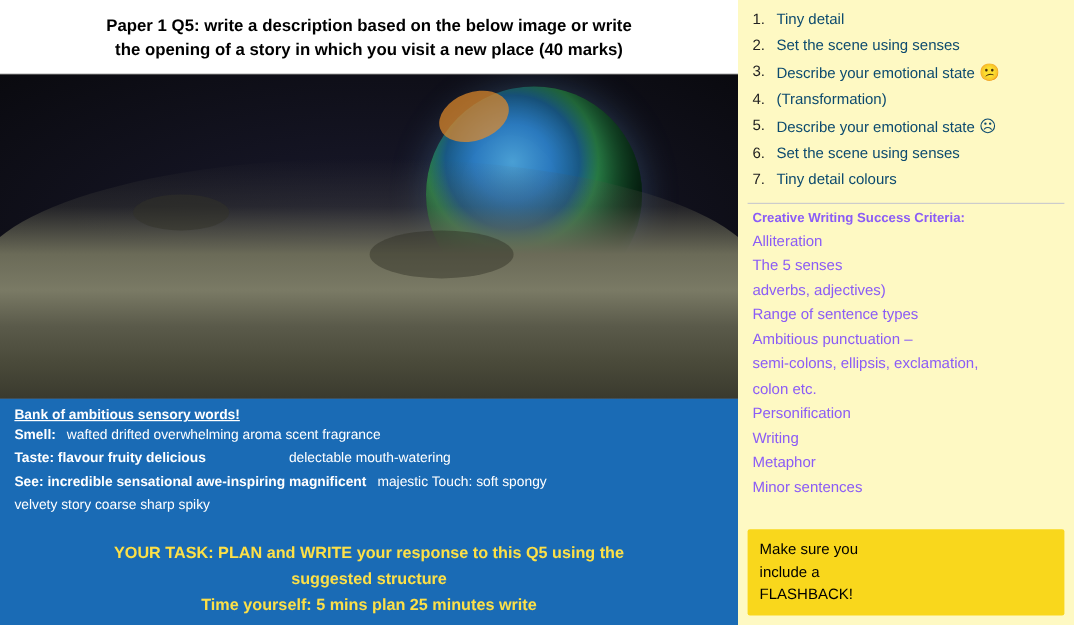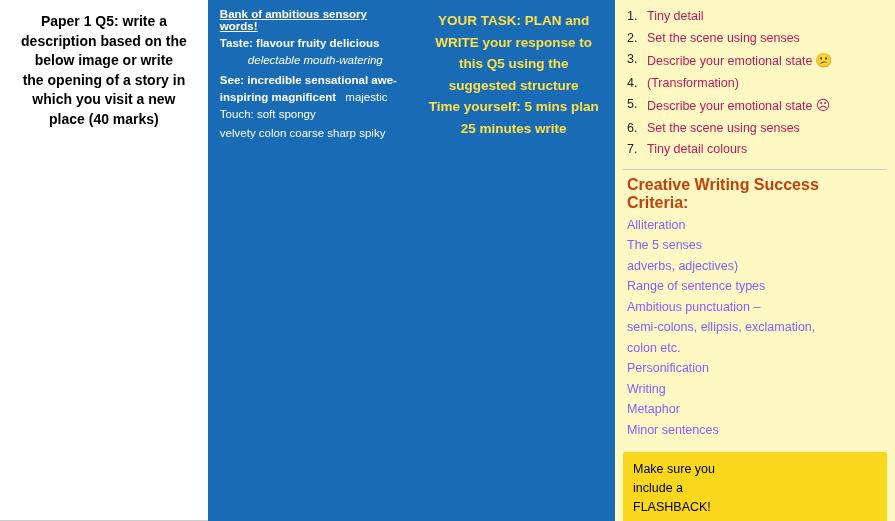--- a/index.html
+++ b/index.html
@@ -16,7 +16,7 @@
     .left-panel {
       width: 615px;
       display: flex;
-      flex-direction: row;
+      flex-direction: column;
       background: #fff;
     }
 

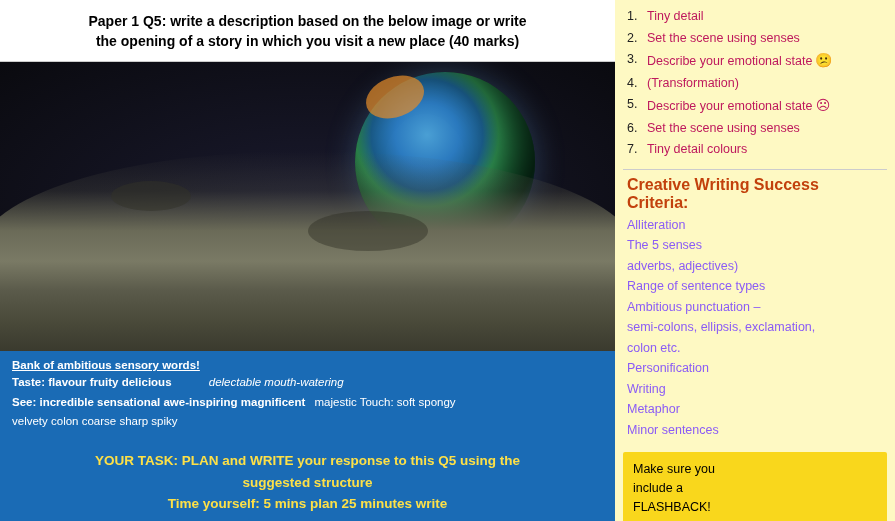--- a/index.html
+++ b/index.html
@@ -181,7 +181,7 @@
     }
 
     .item-text {
-      color: #be185d;
+      color: #0c4a6e;
     }
 
     .emoji {

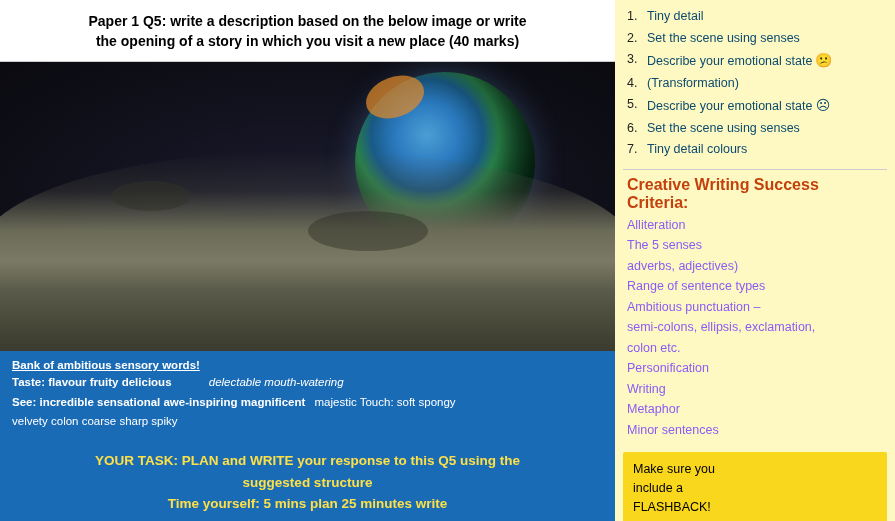--- a/index.html
+++ b/index.html
@@ -201,9 +201,9 @@
 
     .success-criteria-title {
       font-weight: bold;
-      font-size: 16px;
+      font-size: 11px;
       margin-bottom: 5px;
-      color: #c2410c;
+      color: #8b5cf6;
     }
 
     .criteria-item {

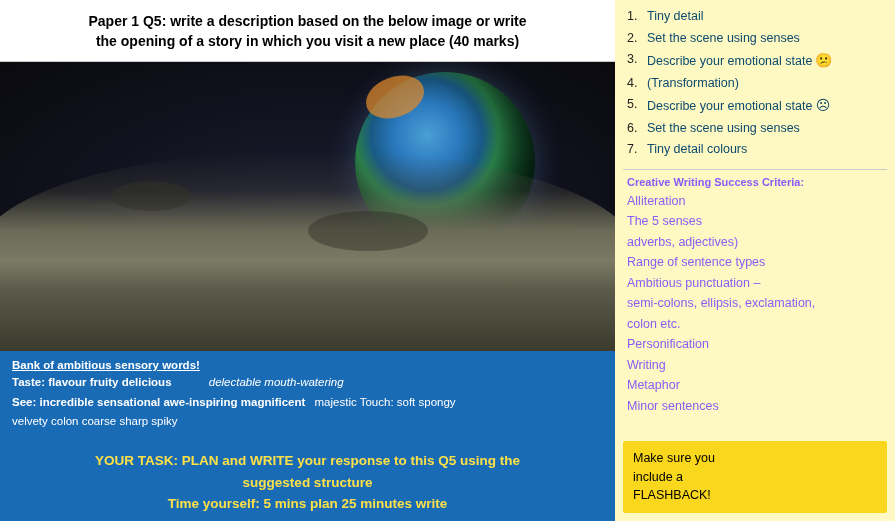--- a/index.html
+++ b/index.html
@@ -243,6 +243,10 @@
   <div class="word-bank">
     <div class="word-bank-title">Bank of ambitious sensory words!</div>
     <div class="word-bank-row">
+      <span class="bold">Smell:</span>
+      <span>wafted   drifted   overwhelming aroma   scent   fragrance</span>
+    </div>
+    <div class="word-bank-row">
       <span class="bold">Taste: flavour   fruity   delicious</span>
       <span style="margin-left:28px;font-style:italic;">delectable   mouth-watering</span>
     </div>

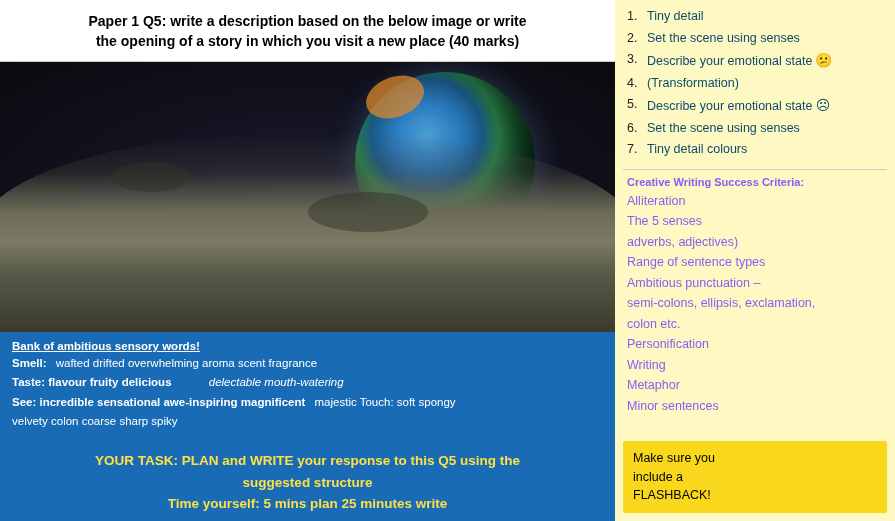--- a/index.html
+++ b/index.html
@@ -248,7 +248,7 @@
     </div>
     <div class="word-bank-row">
       <span class="bold">Taste: flavour   fruity   delicious</span>
-      <span style="margin-left:28px;font-style:italic;">delectable   mouth-watering</span>
+      <span style="margin-left:60px;">delectable   mouth-watering</span>
     </div>
     <div class="word-bank-row">
       <span class="bold">See: incredible   sensational   awe-inspiring   magnificent</span>

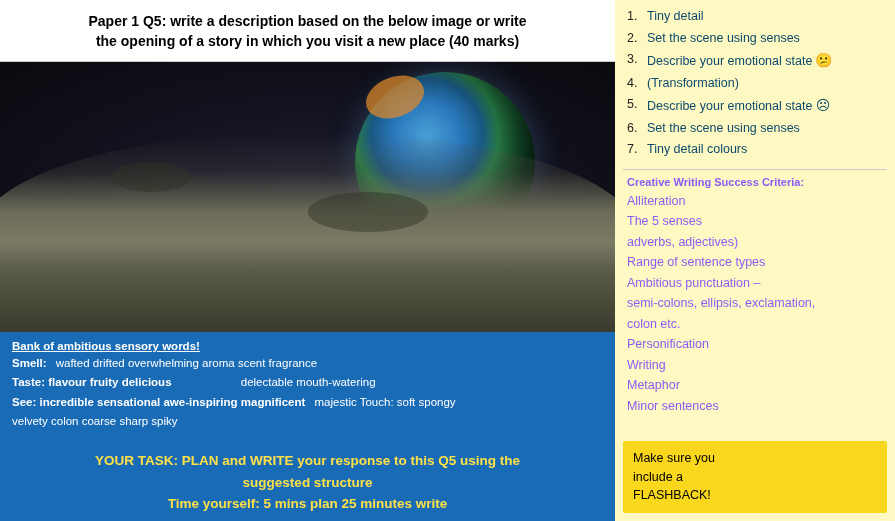--- a/index.html
+++ b/index.html
@@ -255,7 +255,7 @@
       <span>majestic Touch: soft   spongy</span>
     </div>
     <div class="word-bank-row">
-      <span>velvety colon   coarse   sharp   spiky</span>
+      <span>velvety story   coarse   sharp   spiky</span>
     </div>
   </div>
 

